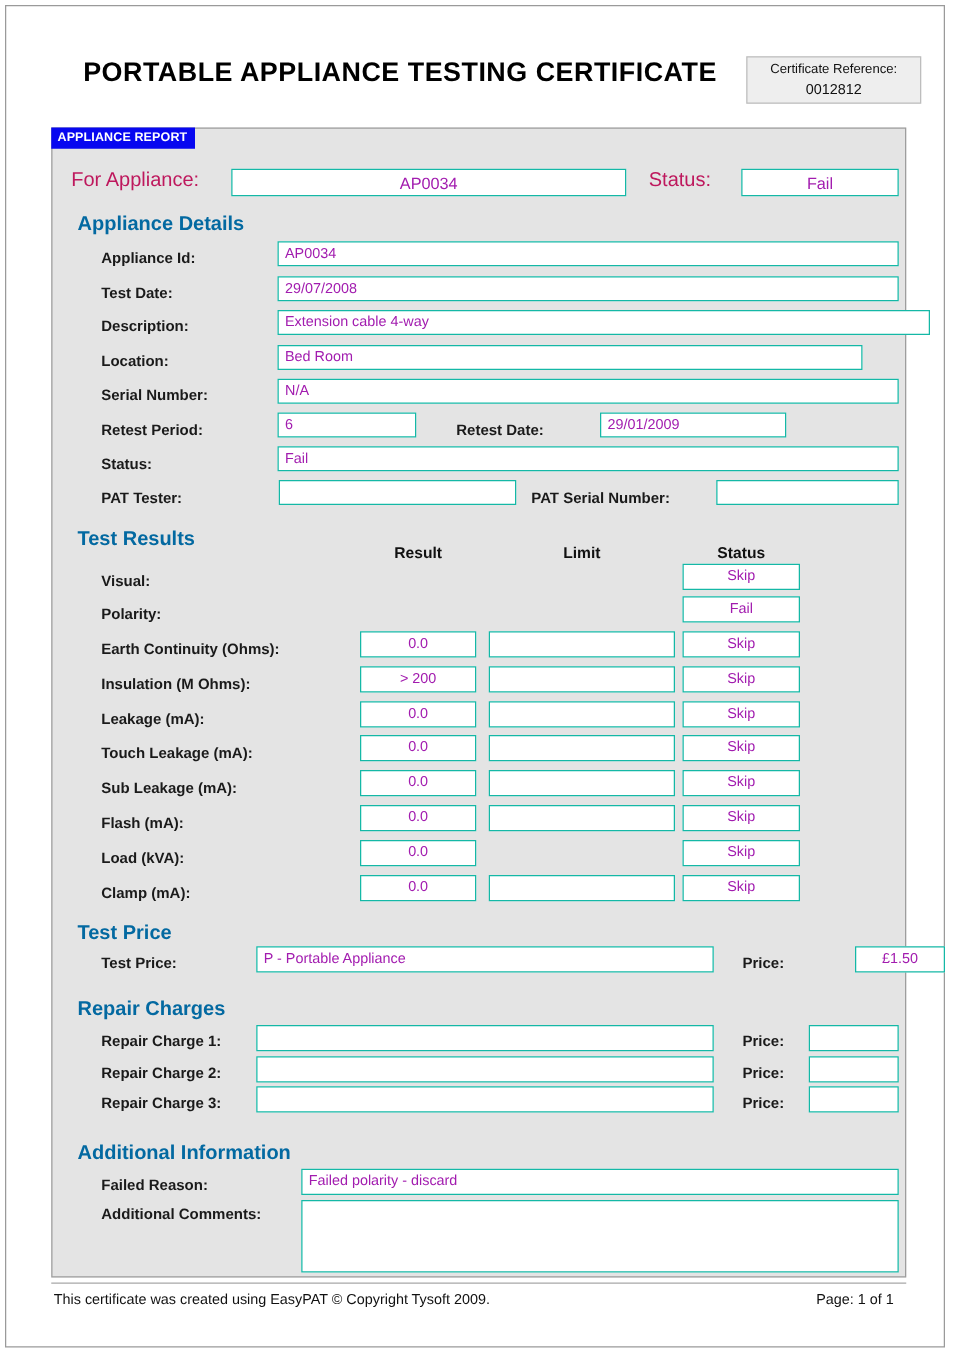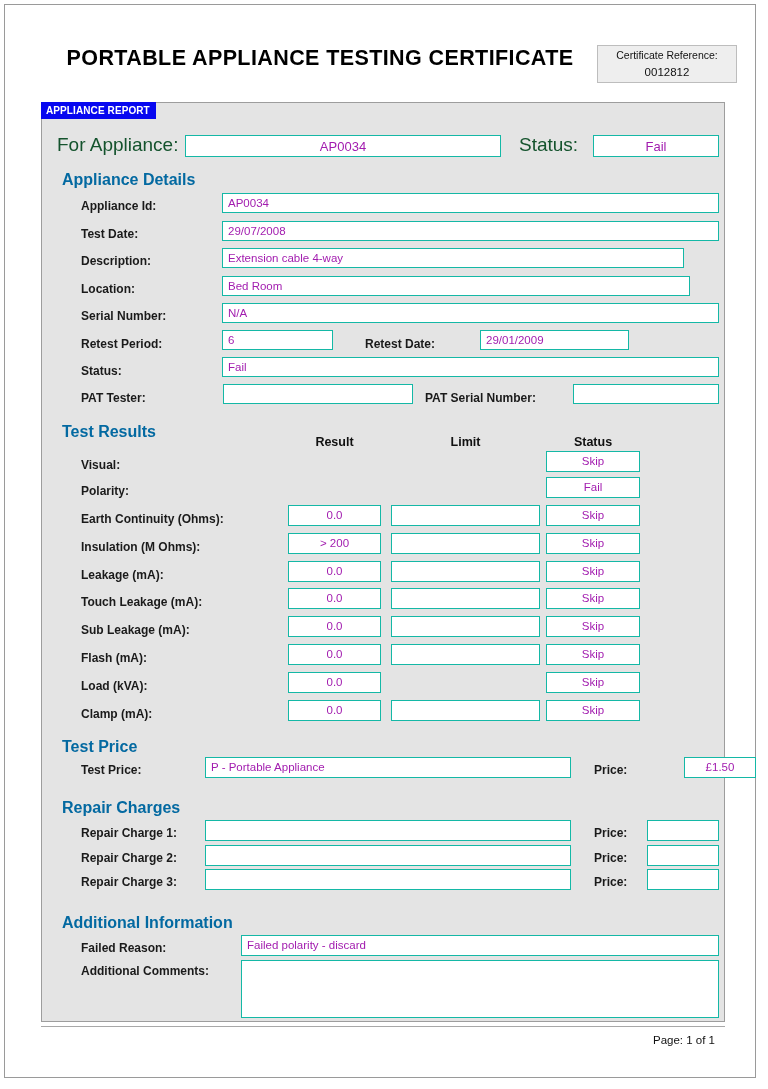--- a/index.html
+++ b/index.html
@@ -99,9 +99,9 @@
   }
   .lbl-reg {
     position: absolute;
-    font-size: 19px;
+    font-size: 16px;
     font-weight: normal;
-    color: #14532d;
+    color: #be185d;
     white-space: nowrap;
     line-height: 18px;
   }

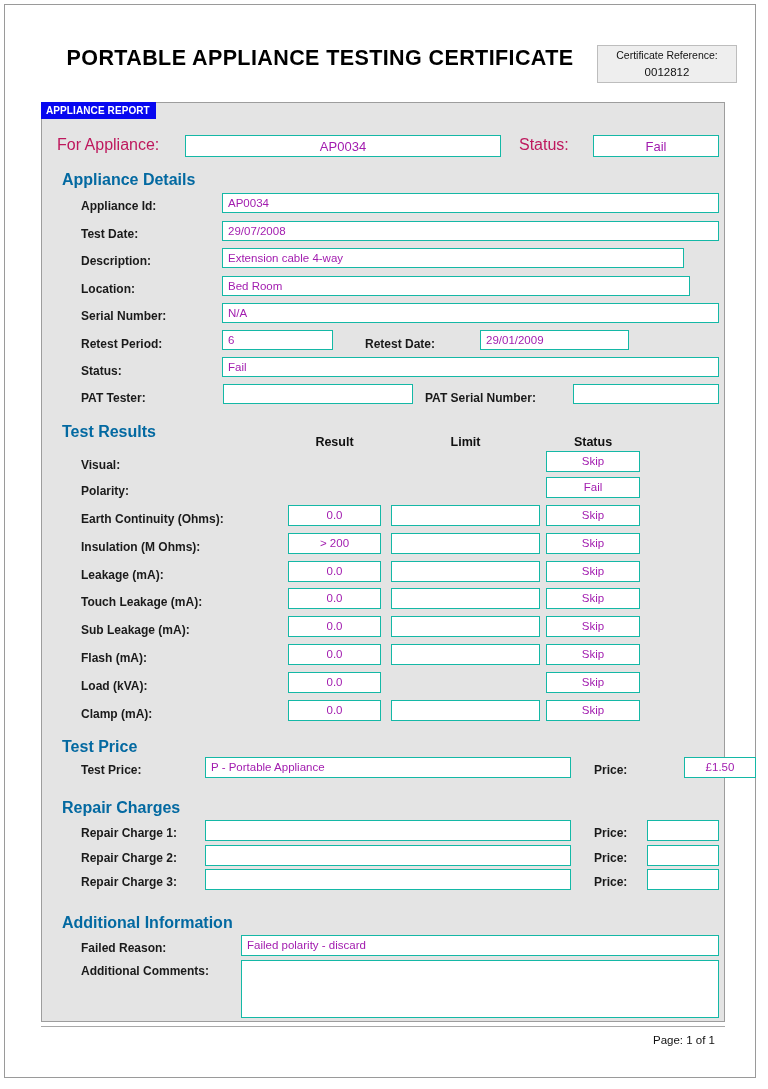--- a/index.html
+++ b/index.html
@@ -203,7 +203,7 @@
   <div class="fld" style="left:217px; top:216px; width:497px; height:20px;">29/07/2008</div>
 
   <div class="lbl" style="left:76px; top:248px;">Description:</div>
-  <div class="fld" style="left:217px; top:243px; width:462px; height:20px;">Extension cable 4-way</div>
+  <div class="fld" style="left:217px; top:243px; width:522px; height:20px;">Extension cable 4-way</div>
 
   <div class="lbl" style="left:76px; top:276px;">Location:</div>
   <div class="fld" style="left:217px; top:271px; width:468px; height:20px;">Bed Room</div>

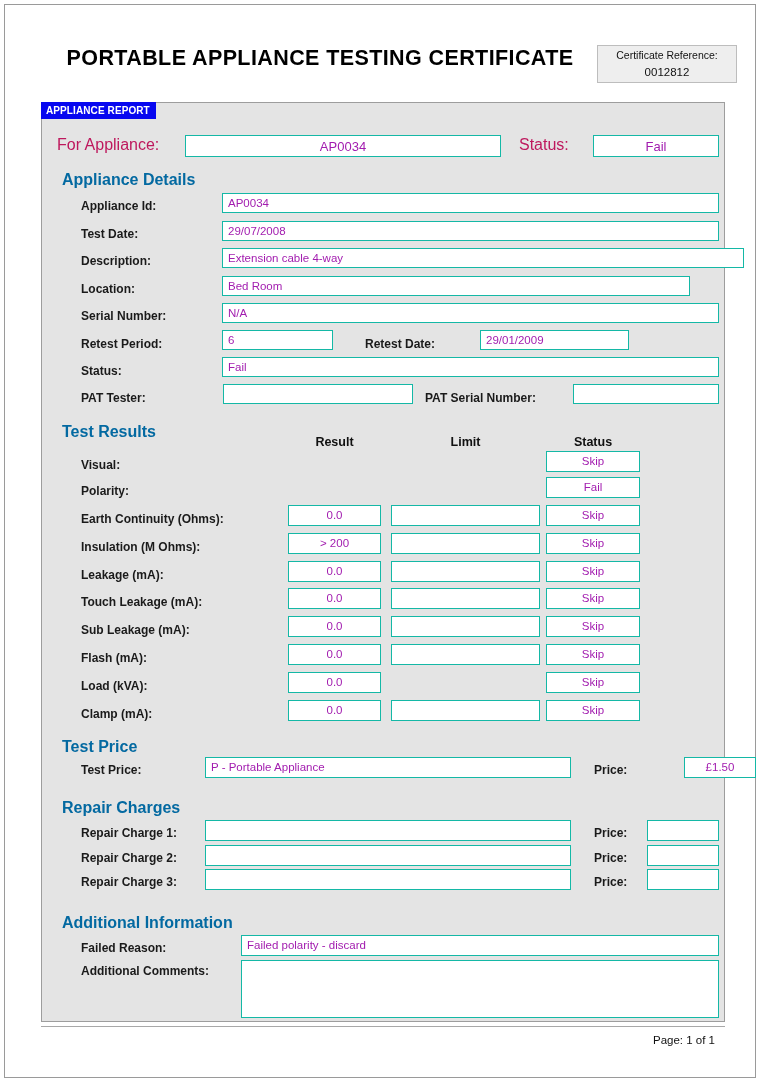--- a/index.html
+++ b/index.html
@@ -307,6 +307,7 @@
   <div class="fld ta" style="left:236px; top:955px; width:478px; height:58px;"></div>
 
   <div class="footer-rule"></div>
+  <div class="footer-left">This certificate was created using EasyPAT © Copyright Tysoft 2009.</div>
   <div class="footer-right">Page: 1 of 1</div>
 
 </div>

